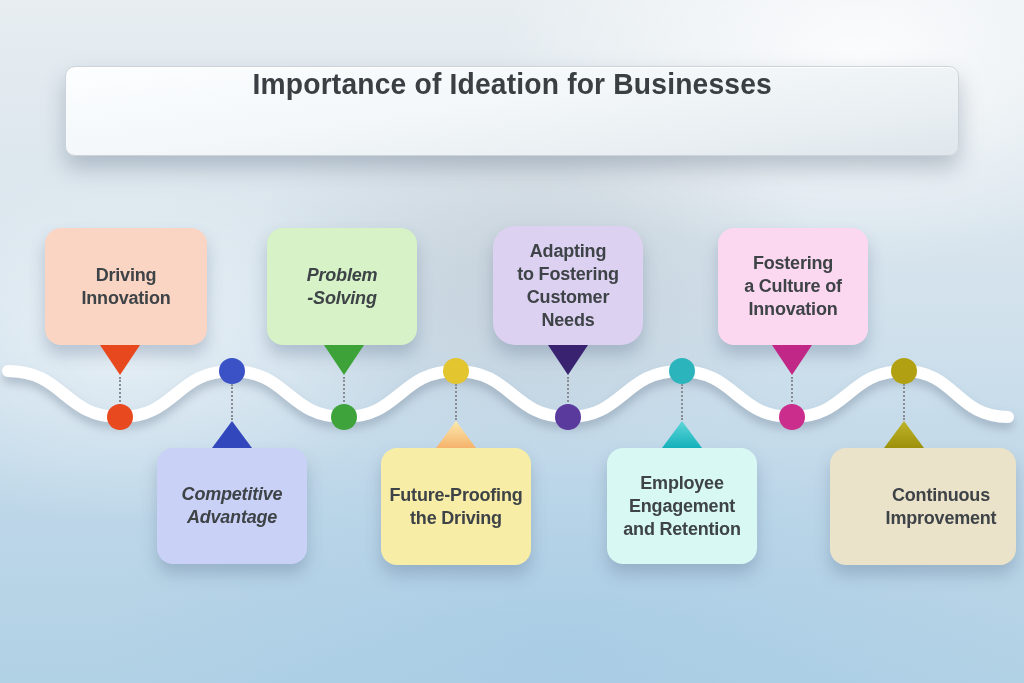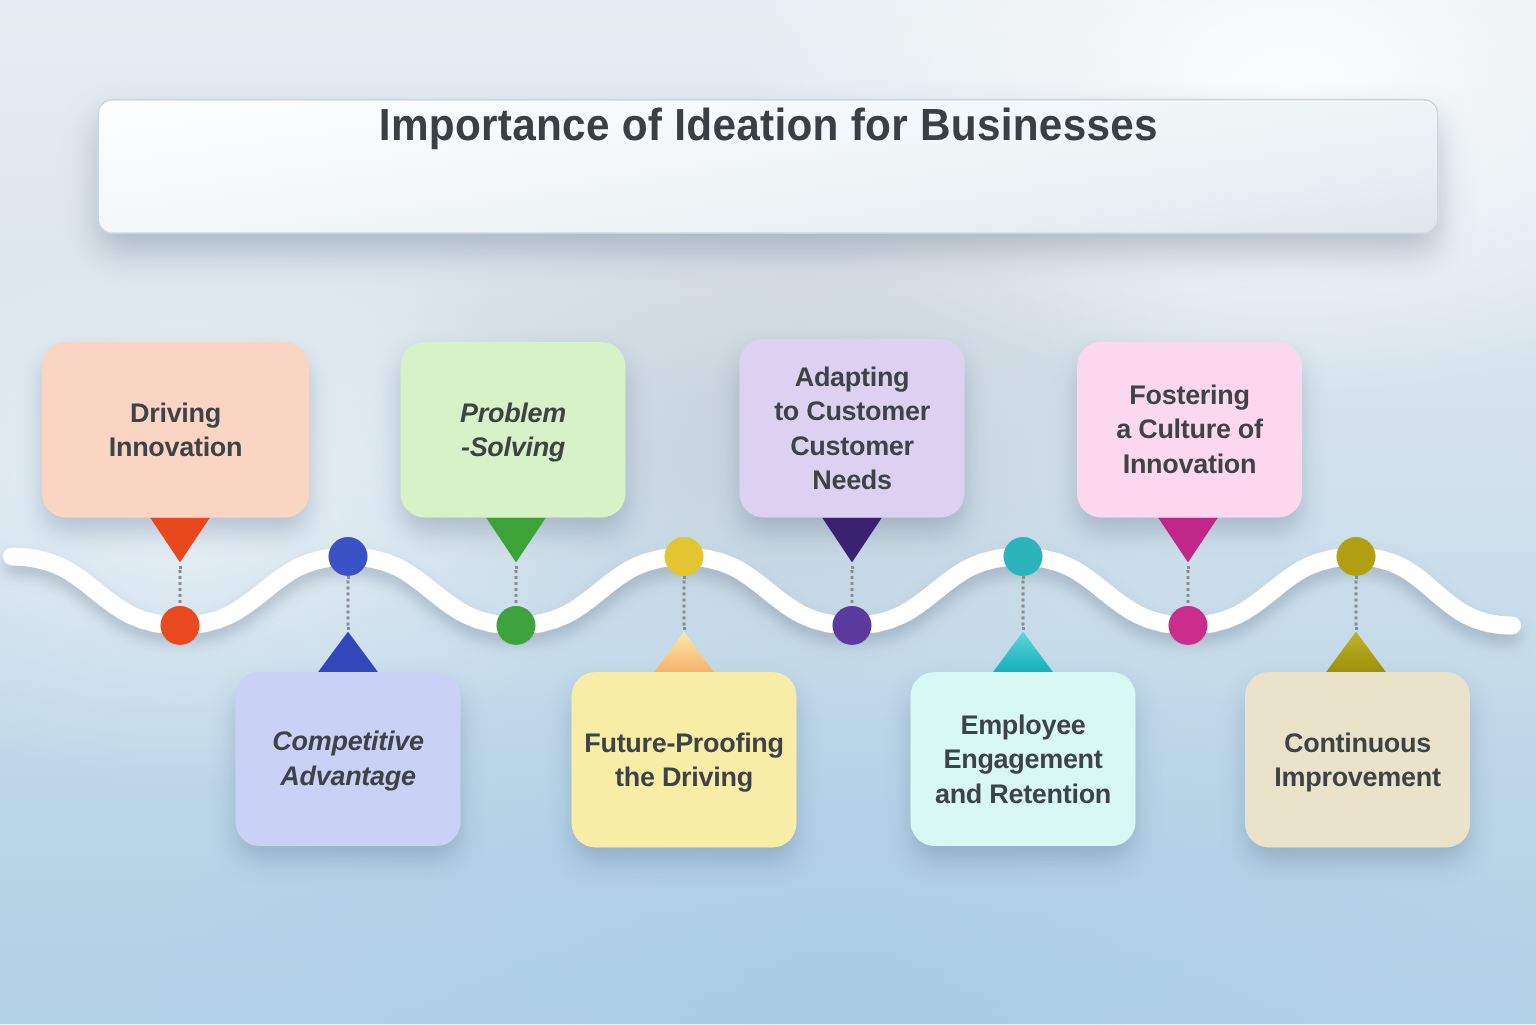--- a/index.html
+++ b/index.html
@@ -108,7 +108,7 @@
   </div>
 
   <div>
-    <div class="card" style="left: 493px; top: 226px; width: 150px; height: 119px; background: rgb(220, 209, 241);">
+    <div class="card" style="left: 493px; top: 226px; width: 150px; height: 119px; background: rgb(220, 209, 241); border-radius: 22px;">
       <div class="card-label">
           <div>Adapting</div>
           <div>to Customer</div>

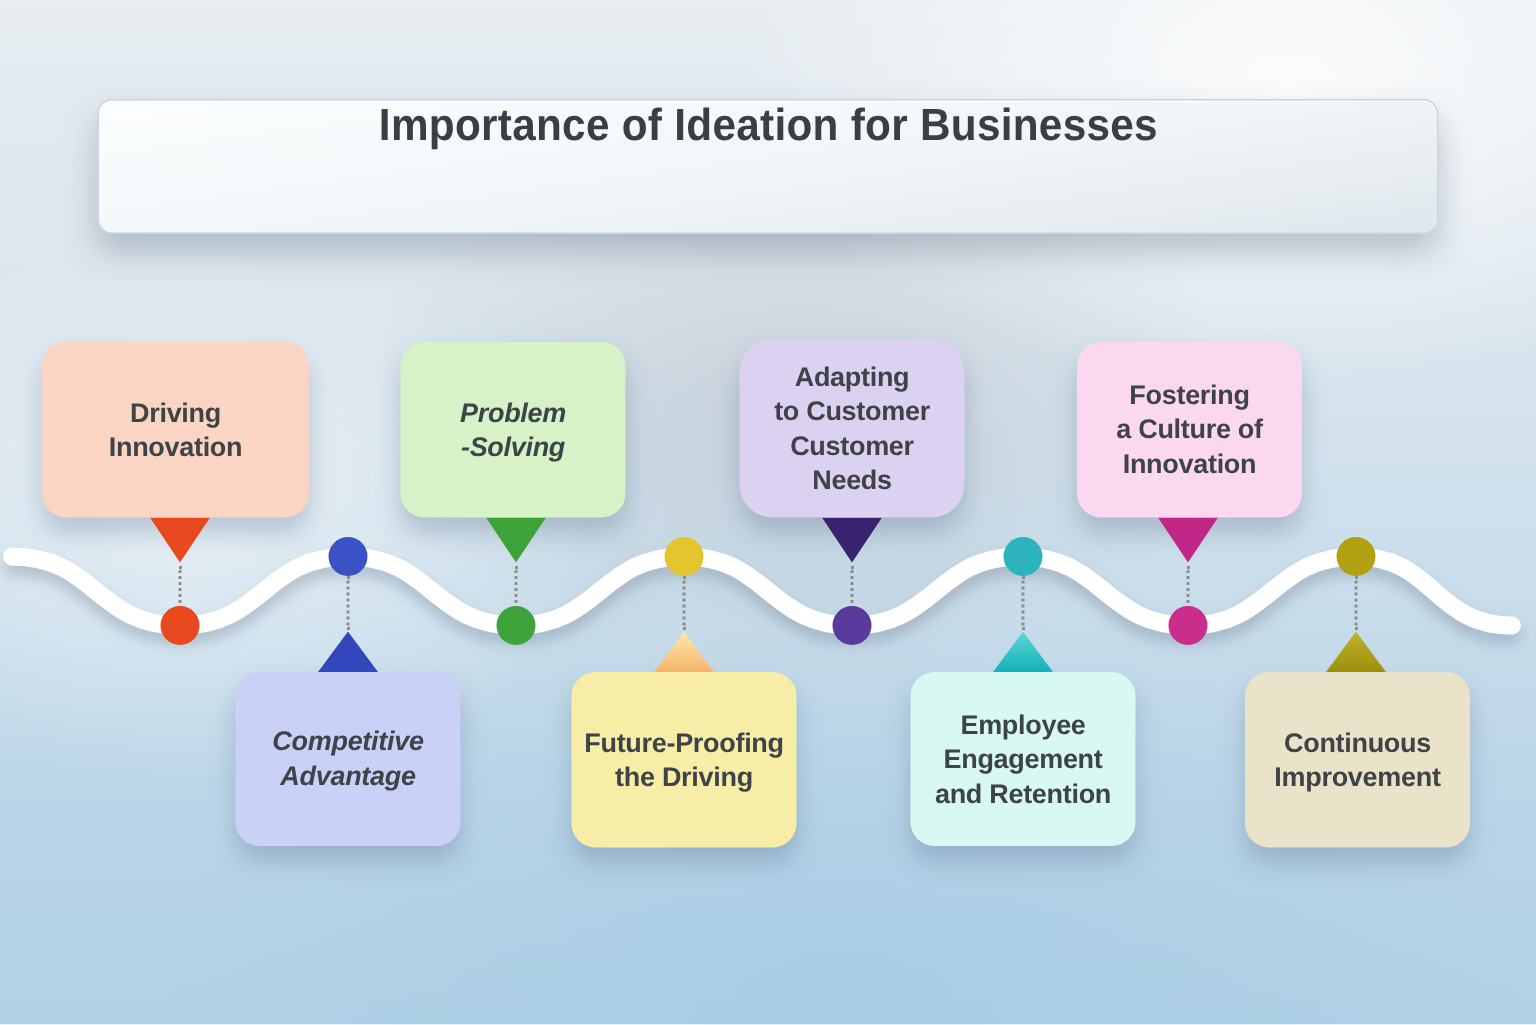--- a/index.html
+++ b/index.html
@@ -60,7 +60,7 @@
   </svg>
 
   <div>
-    <div class="card" style="left: 28px; top: 228px; width: 178px; height: 117px; background: rgb(251, 213, 195);">
+    <div class="card" style="left: 45px; top: 228px; width: 162px; height: 117px; background: rgb(251, 213, 195);">
       <div class="card-label">
           <div>Driving</div>
           <div>Innovation</div>

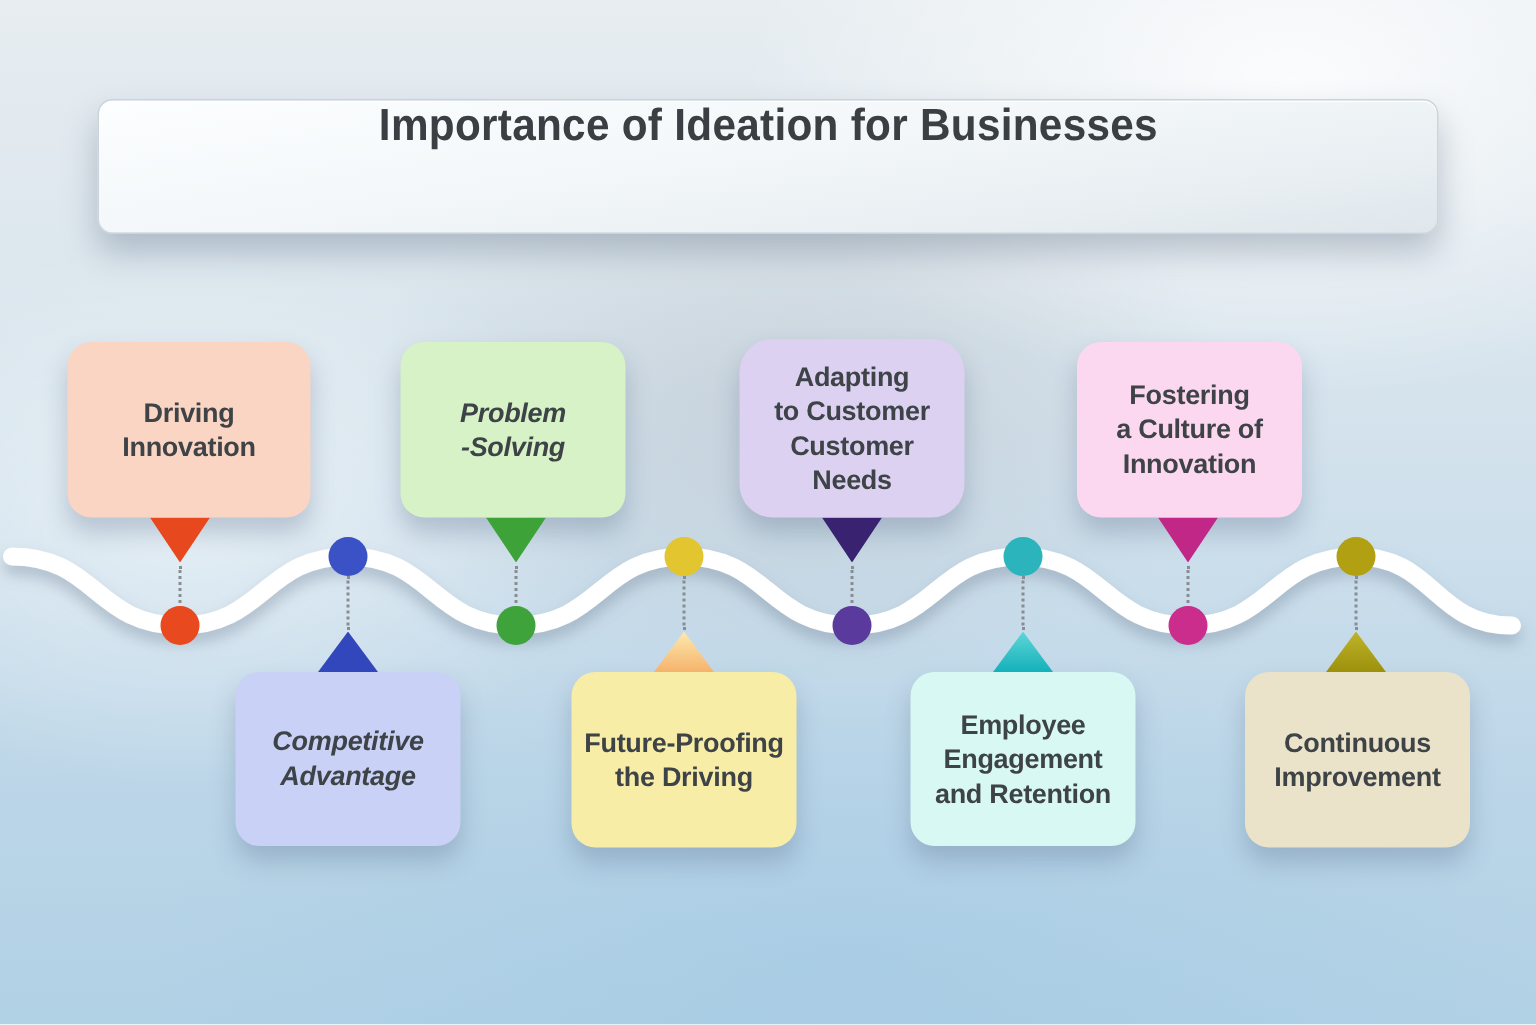--- a/index.html
+++ b/index.html
@@ -111,7 +111,7 @@
     <div class="card" style="left: 493px; top: 226px; width: 150px; height: 119px; background: rgb(220, 209, 241); border-radius: 22px;">
       <div class="card-label">
           <div>Adapting</div>
-          <div>to Customer</div>
+          <div>to Fostering</div>
           <div>Customer</div>
           <div>Needs</div>
         </div>

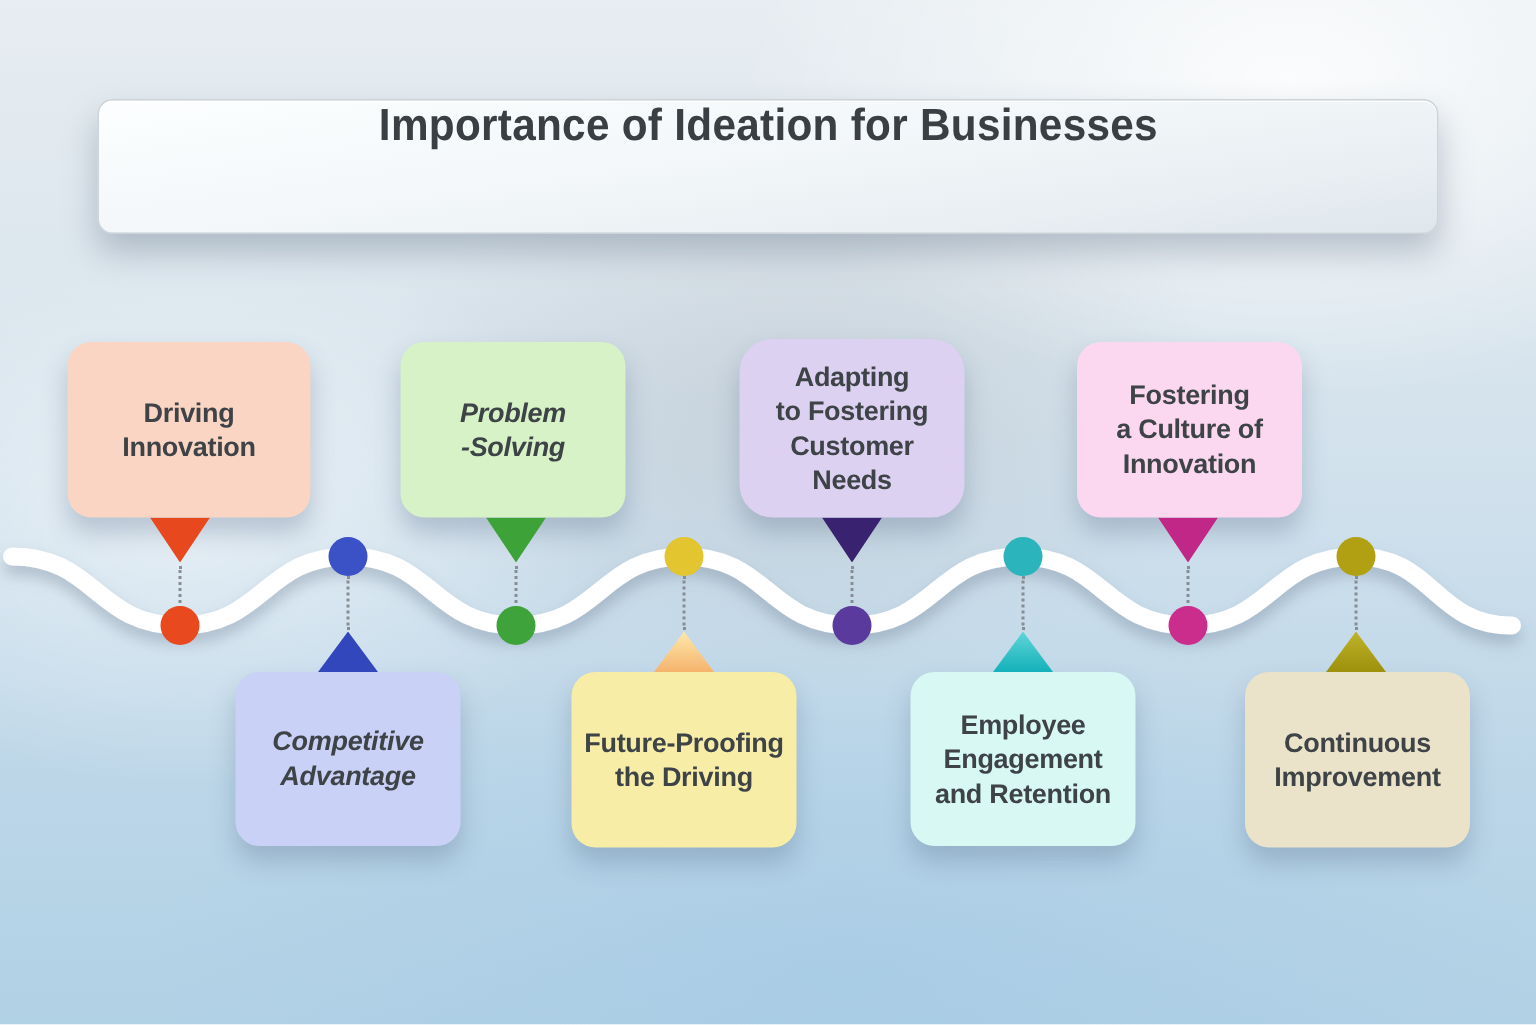--- a/index.html
+++ b/index.html
@@ -148,7 +148,7 @@
   </div>
 
   <div>
-    <div class="card" style="left: 830px; top: 448px; width: 150px; height: 117px; background: rgb(234, 227, 201);">
+    <div class="card" style="left: 830px; top: 448px; width: 150px; height: 117px; background: rgb(234, 227, 201); padding-left: 36px;">
       <div class="card-label">
           <div>Continuous</div>
           <div>Improvement</div>

